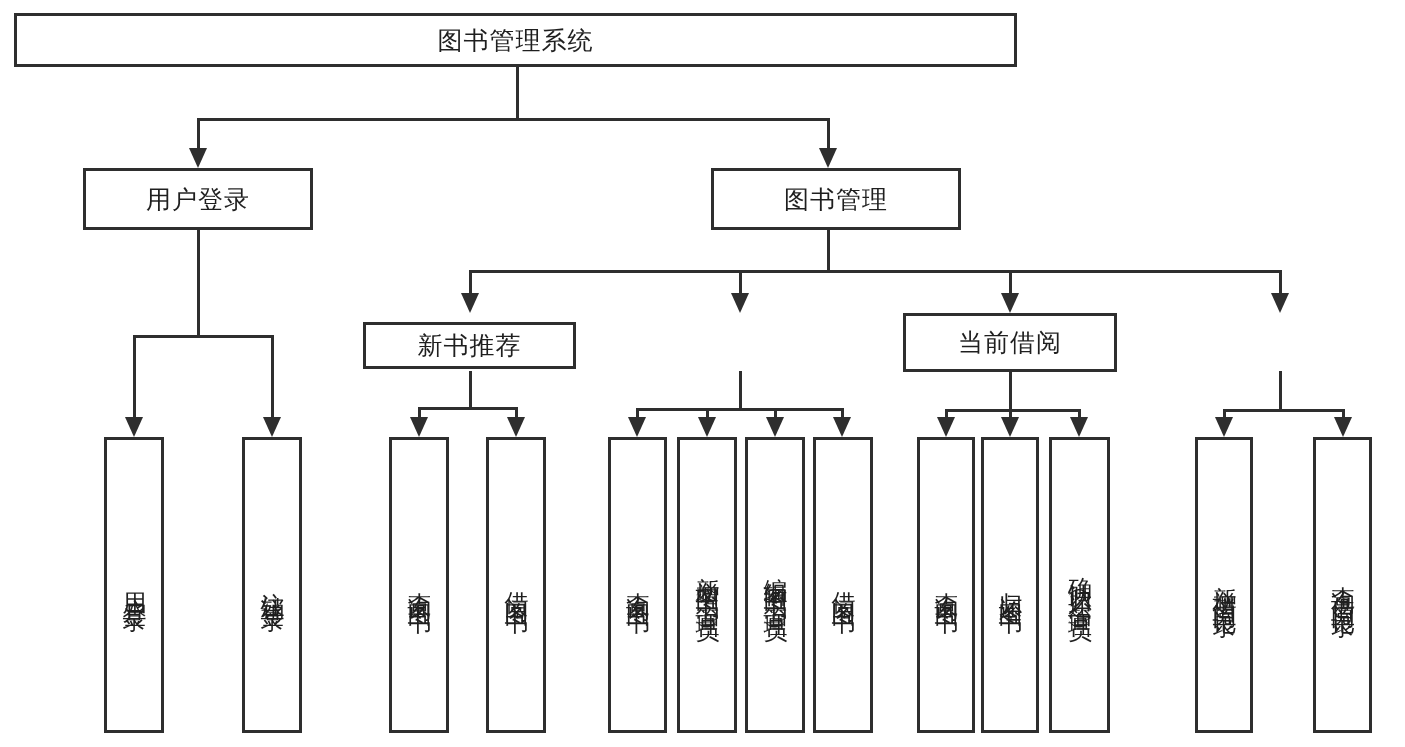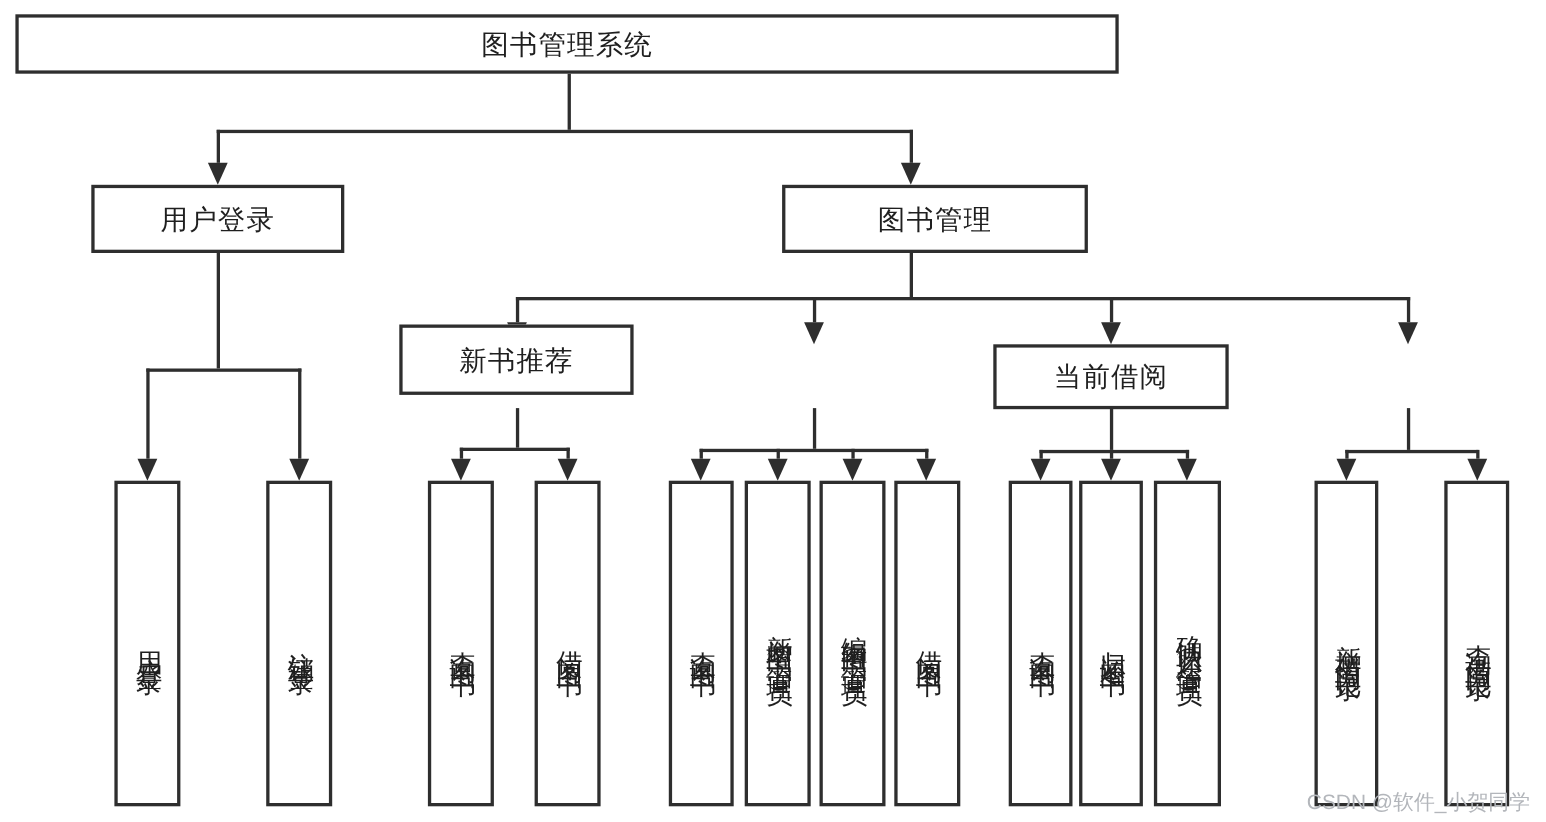--- a/index.html
+++ b/index.html
@@ -87,7 +87,7 @@
   <div class="box" style="left:83px; top:168px; width:230px; height:62px;">
     <span>用户登录</span>
   </div>
-  <div class="box" style="left:711px; top:168px; width:278px; height:62px;">
+  <div class="box" style="left:711px; top:168px; width:250px; height:62px;">
     <span>图书管理</span>
   </div>
 

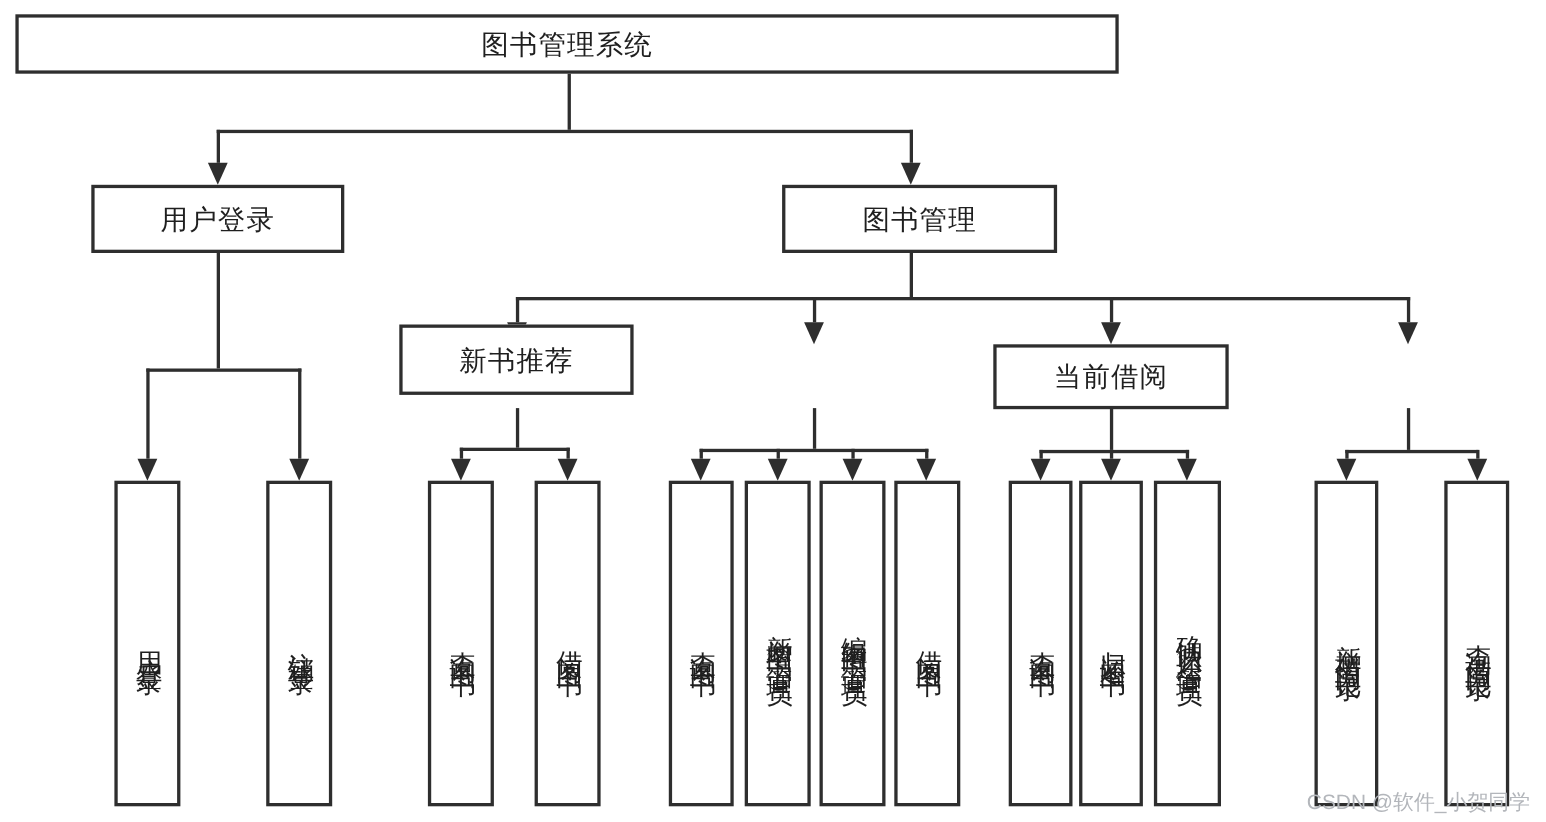--- a/index.html
+++ b/index.html
@@ -109,7 +109,7 @@
   <div class="vline" style="left:1279px; top:270px; height:23px;"></div>
   <div class="arr" style="left:1271px; top:293px;"></div>
 
-  <div class="box" style="left:363px; top:295px; width:213px; height:64px;">
+  <div class="box" style="left:363px; top:322px; width:213px; height:47px;">
     <span>新书推荐</span>
   </div>
   <div class="box" style="left:903px; top:313px; width:214px; height:59px;">

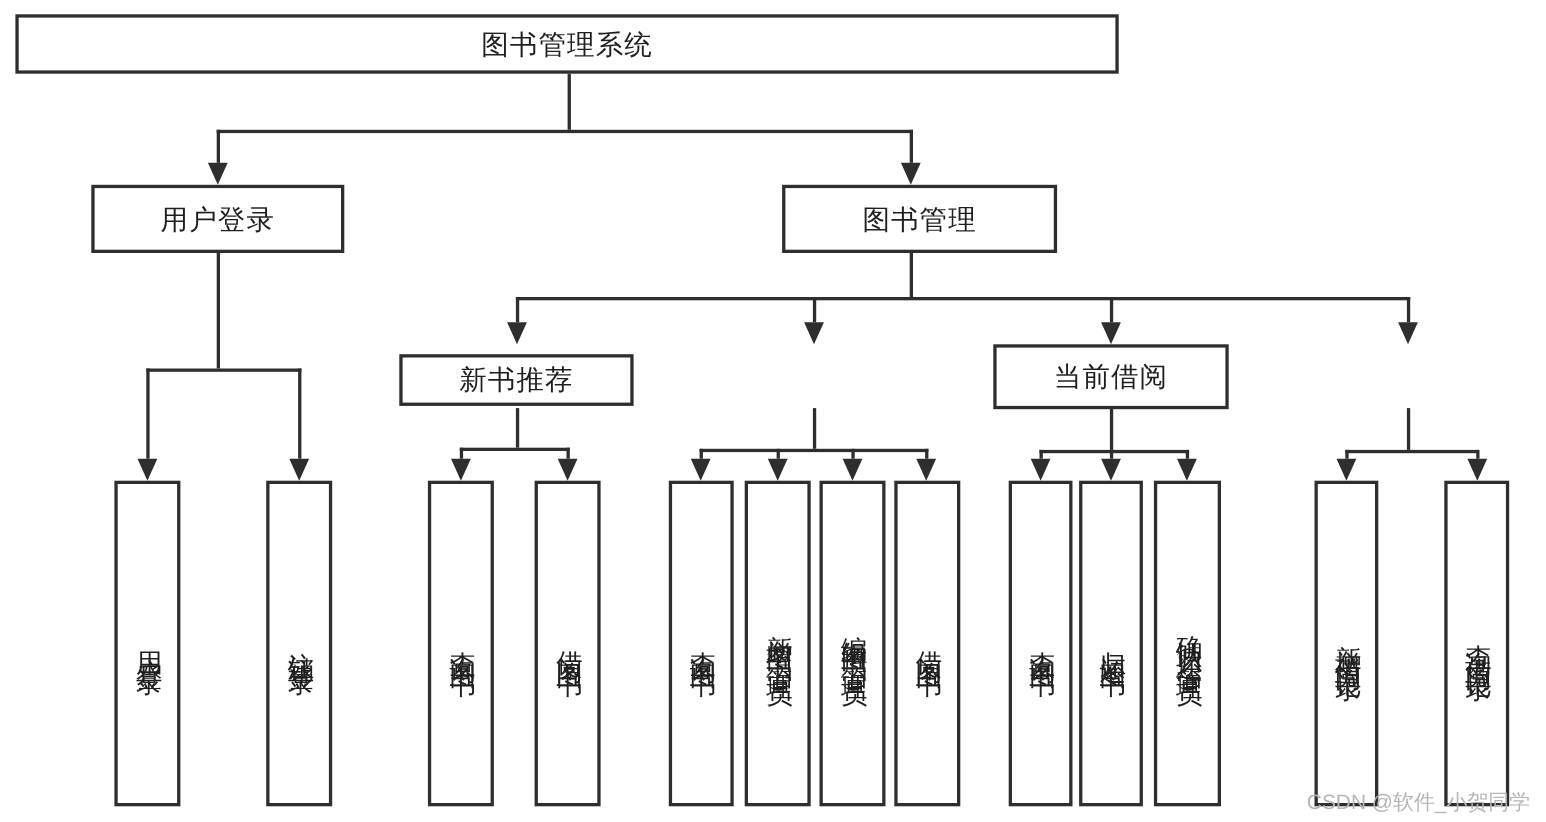--- a/index.html
+++ b/index.html
@@ -194,7 +194,6 @@
     <span class="vtext">查询借阅记录</span>
   </div>
 
-  <div class="watermark">CSDN @软件_小贺同学</div>
 
 </div>
 

